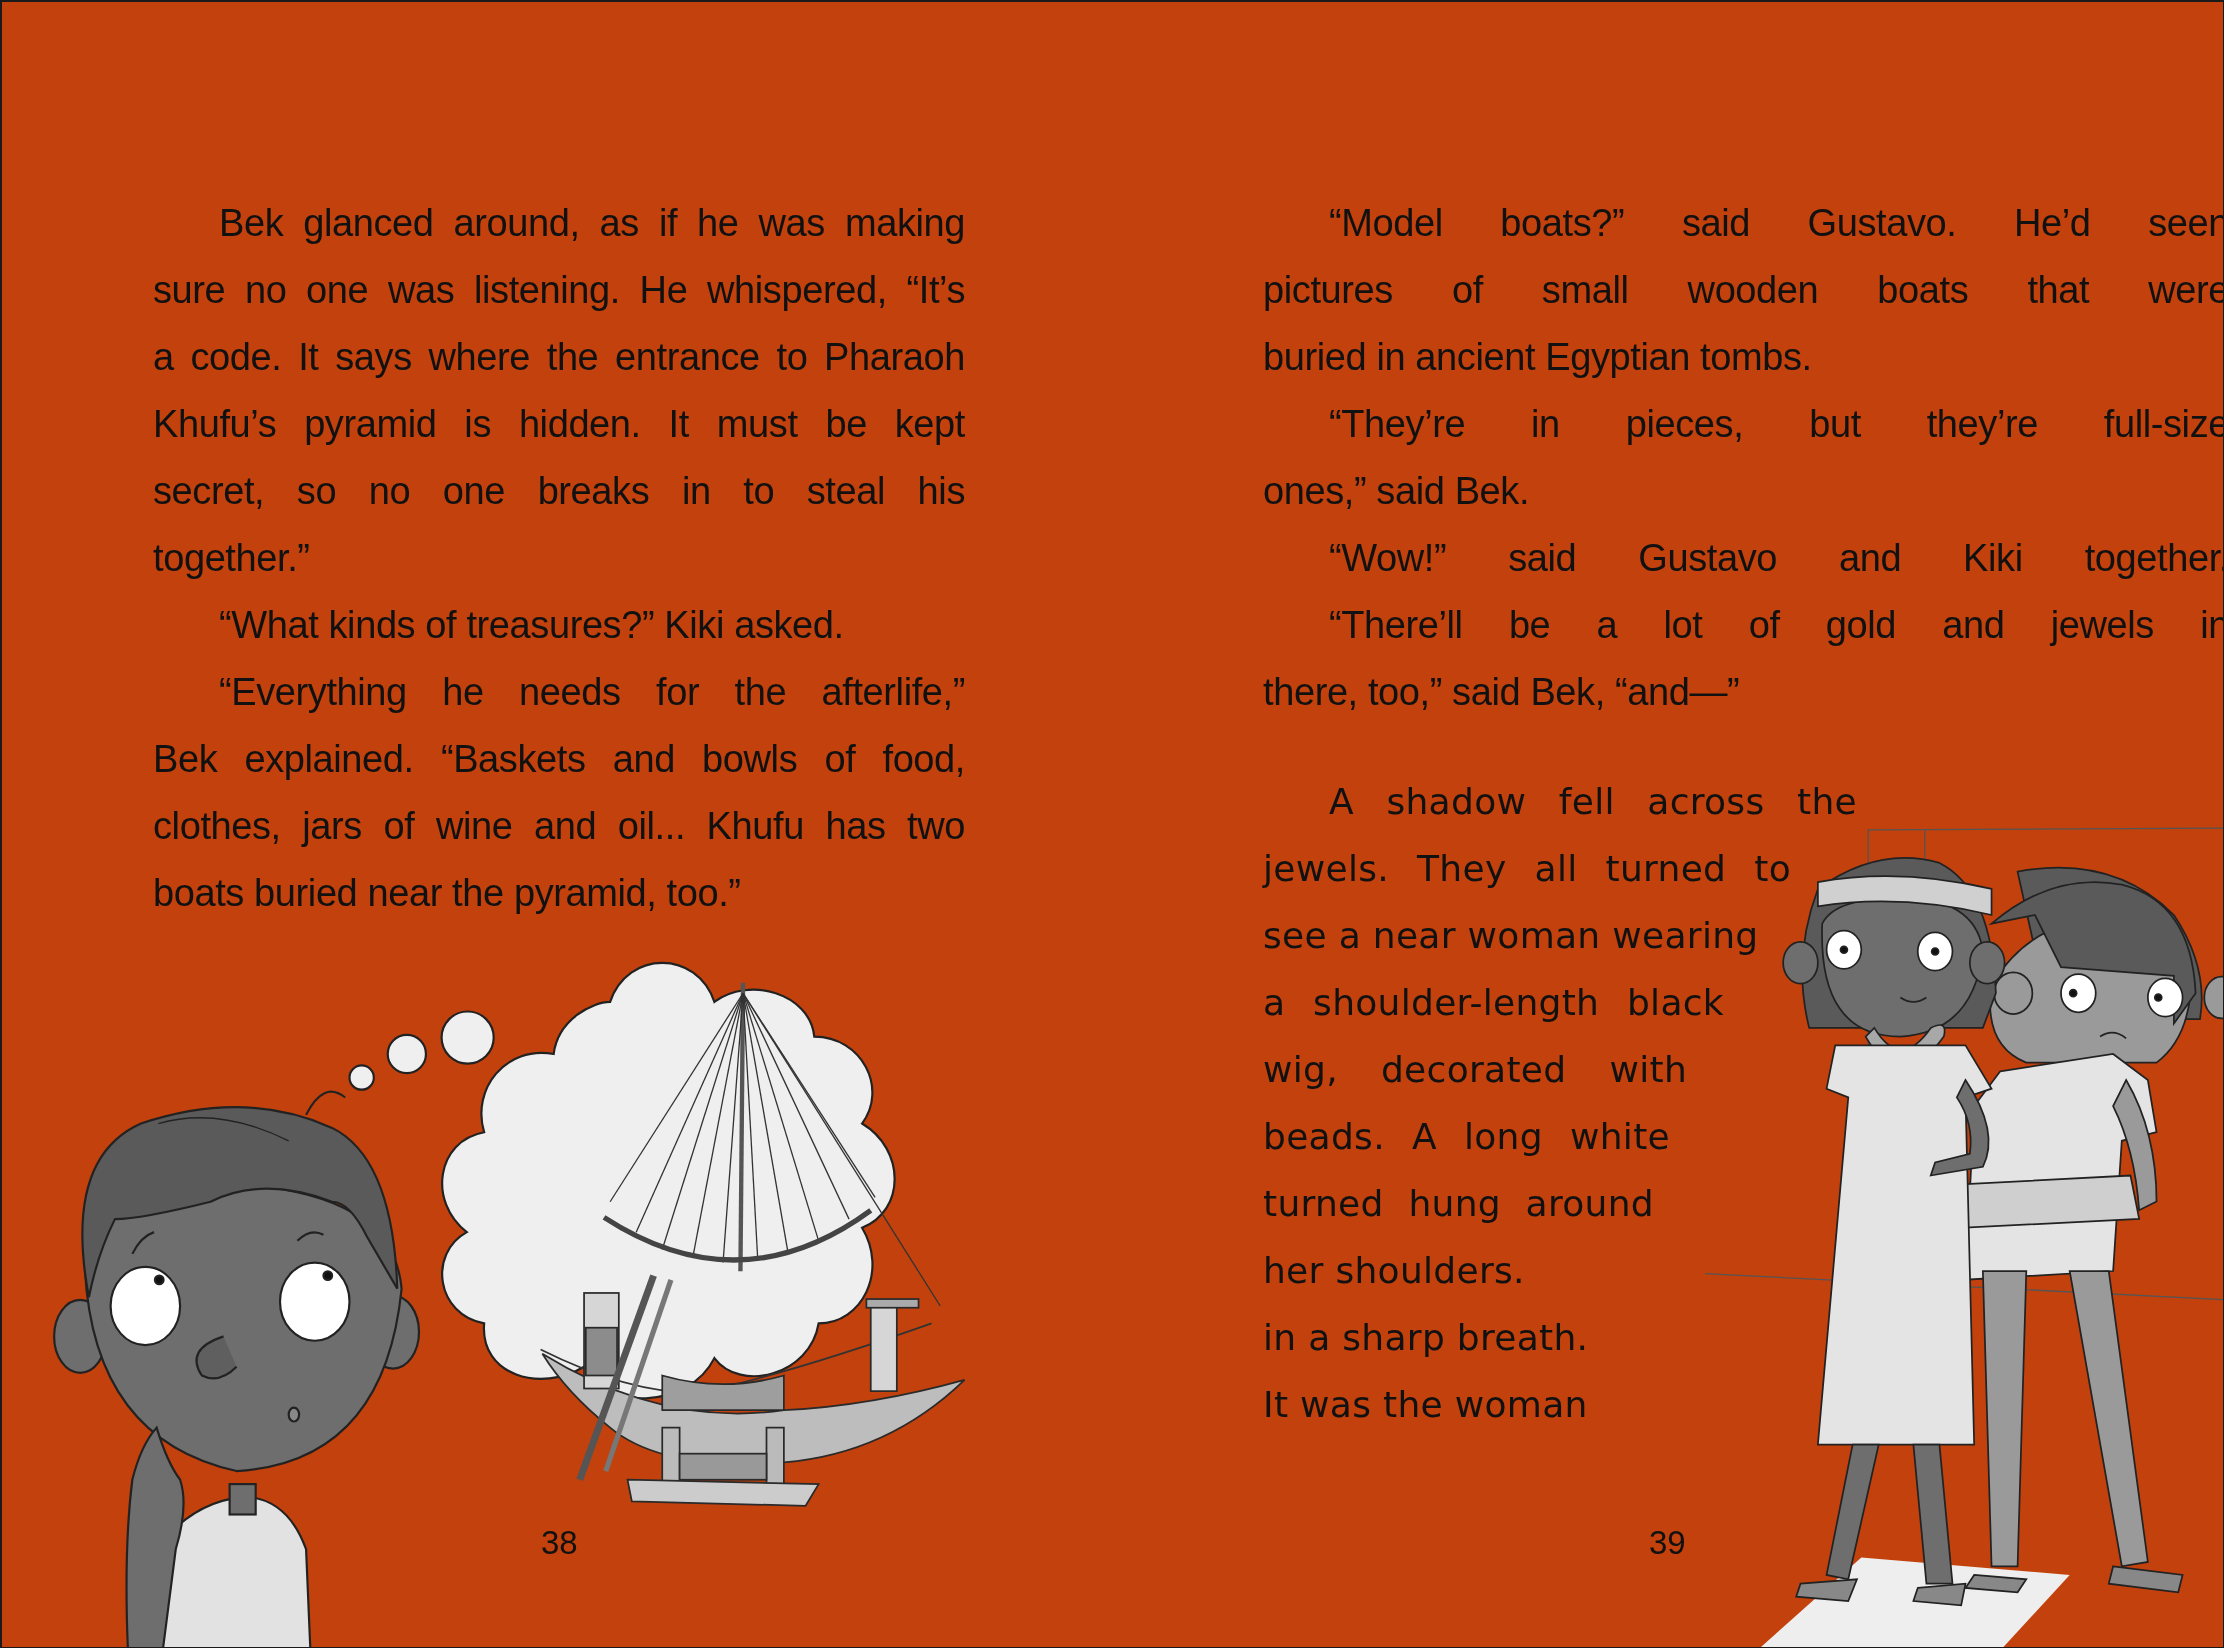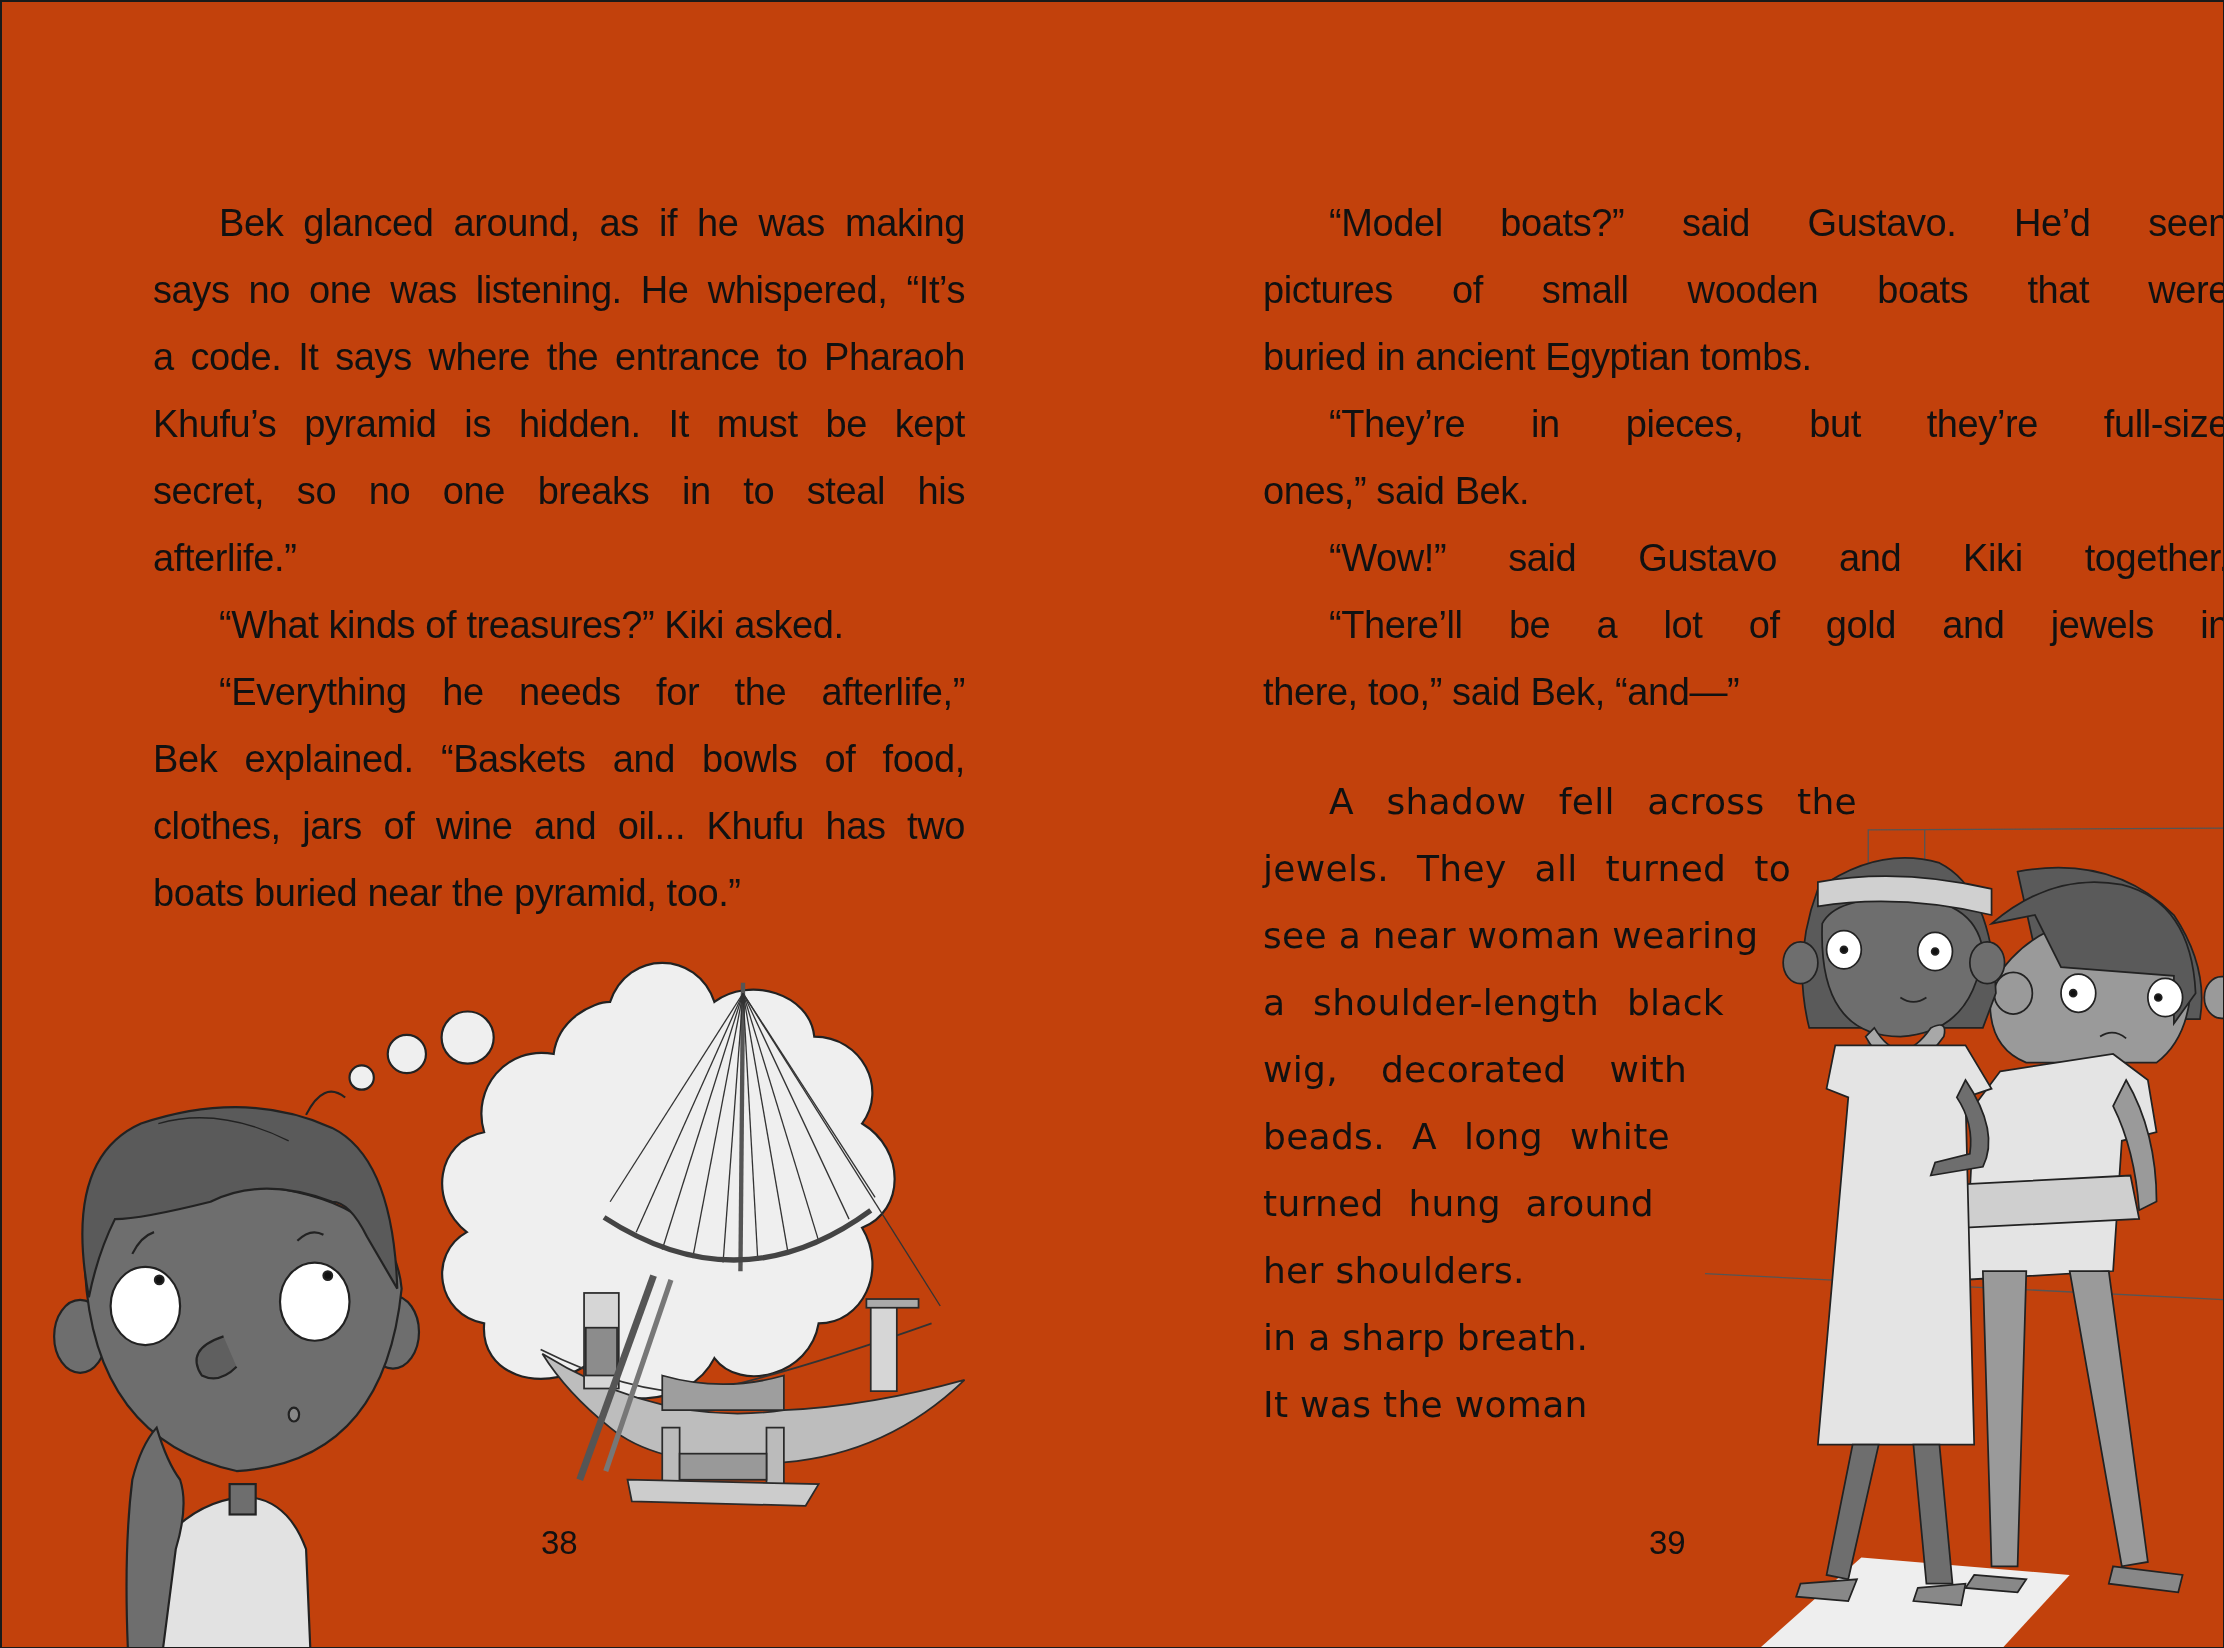--- a/index.html
+++ b/index.html
@@ -57,7 +57,7 @@
   <div class="page page-left">
     <div class="text-block left-text">
       <span class="line indent">Bek glanced around, as if he was making</span>
-      <span class="line">says no one was listening. He whispered, “It’s</span>
+      <span class="line">sure no one was listening. He whispered, “It’s</span>
       <span class="line">a code. It says where the entrance to Pharaoh</span>
       <span class="line">Khufu’s pyramid is hidden. It must be kept</span>
       <span class="line">secret, so no one breaks in to steal his</span>

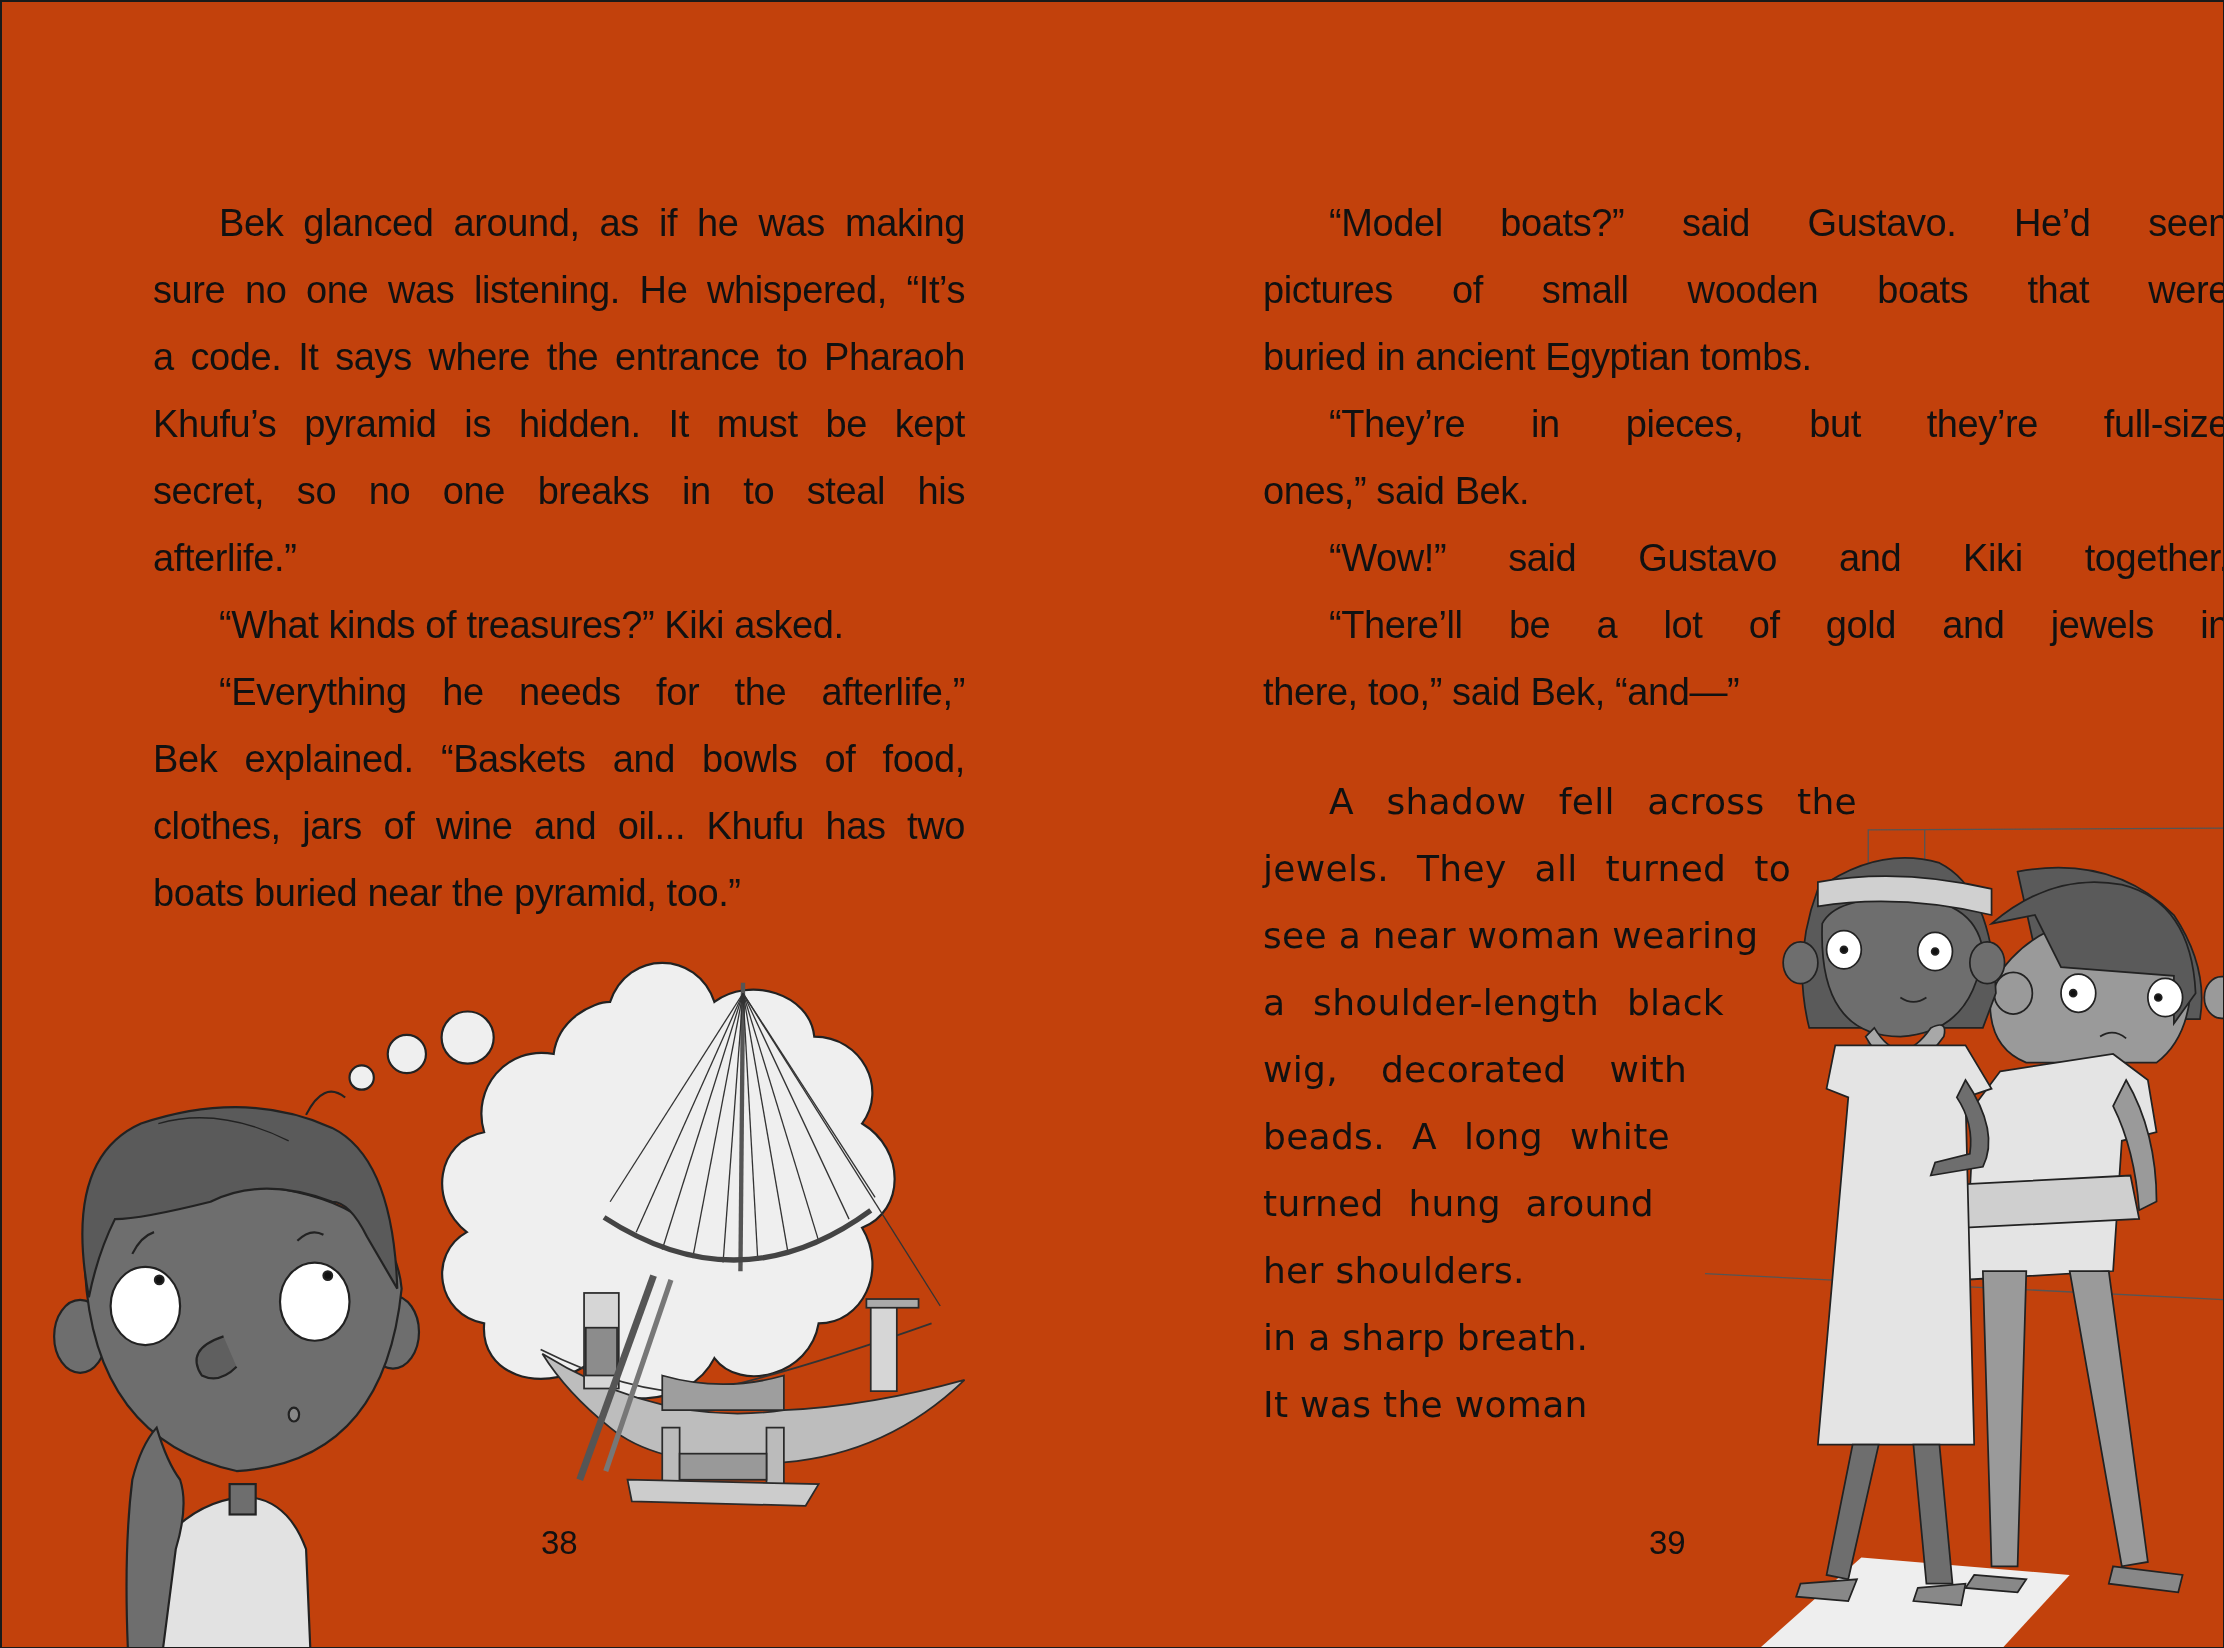--- a/index.html
+++ b/index.html
@@ -61,7 +61,7 @@
       <span class="line">a code. It says where the entrance to Pharaoh</span>
       <span class="line">Khufu’s pyramid is hidden. It must be kept</span>
       <span class="line">secret, so no one breaks in to steal his</span>
-      <span class="line last">afterlife.”</span>
+      <span class="line last">together.”</span>
       <span class="line indent last">“What kinds of treasures?” Kiki asked.</span>
       <span class="line indent">“Everything he needs for the afterlife,”</span>
       <span class="line">Bek explained. “Baskets and bowls of food,</span>

